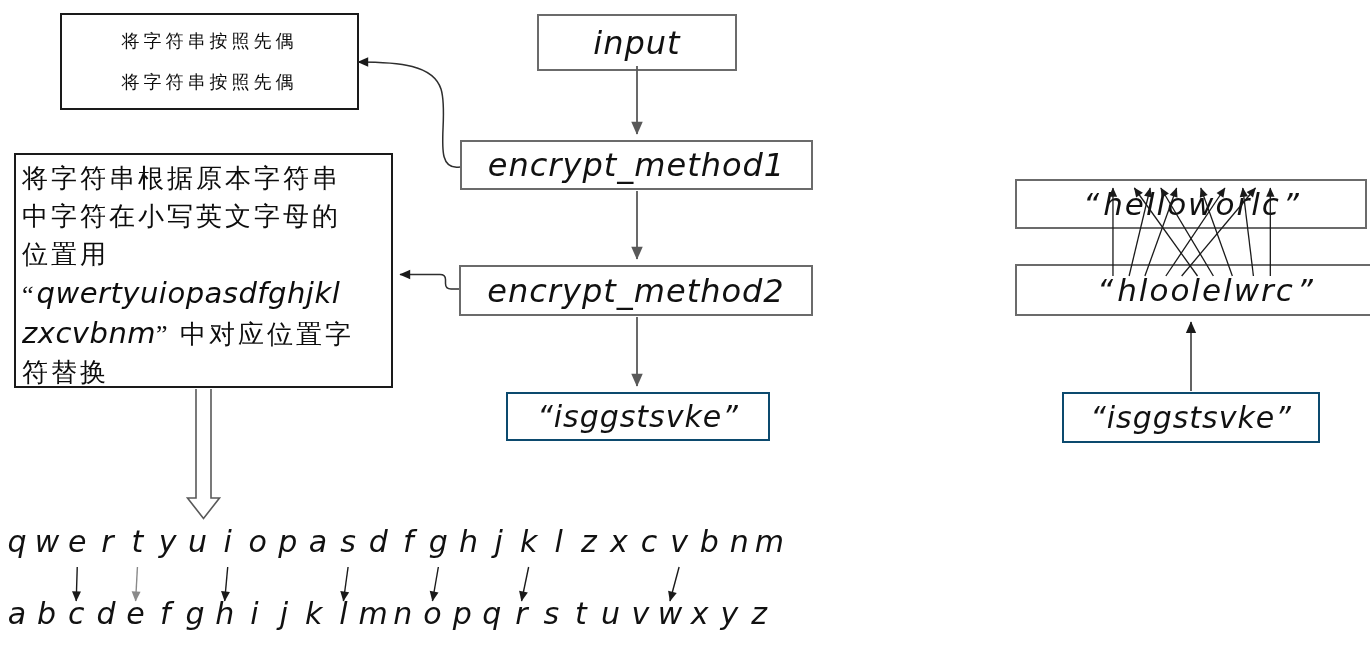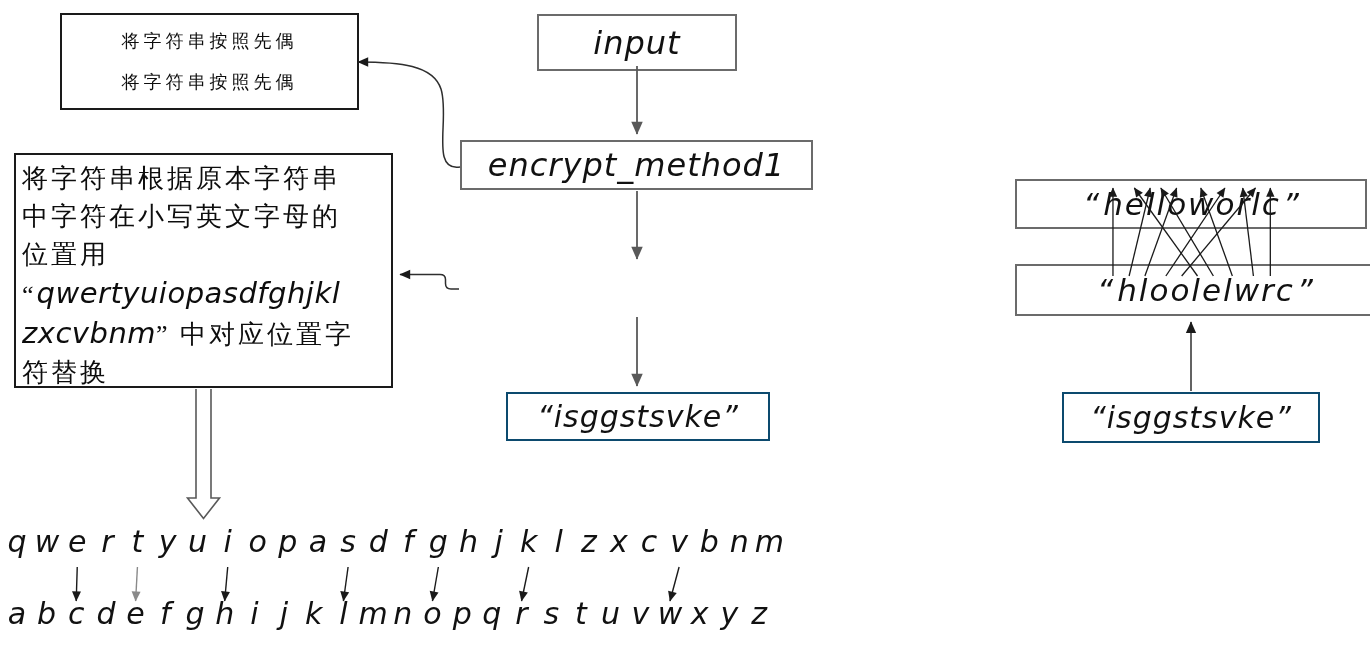--- a/index.html
+++ b/index.html
@@ -74,6 +74,9 @@
   </div>
   <div class="box" style="left:460px; top:140px; width:353px; height:50px;">
     <span class="flow-label hand">encrypt_method1</span>
+  </div>
+  <div class="box" style="left:459px; top:265px; width:354px; height:51px;">
+    <span class="flow-label hand">encrypt_method2</span>
   </div>
   <div class="box result" style="left:506px; top:392px; width:264px; height:49px;">
     <span class="result-label hand">“isggstsvke”</span>

